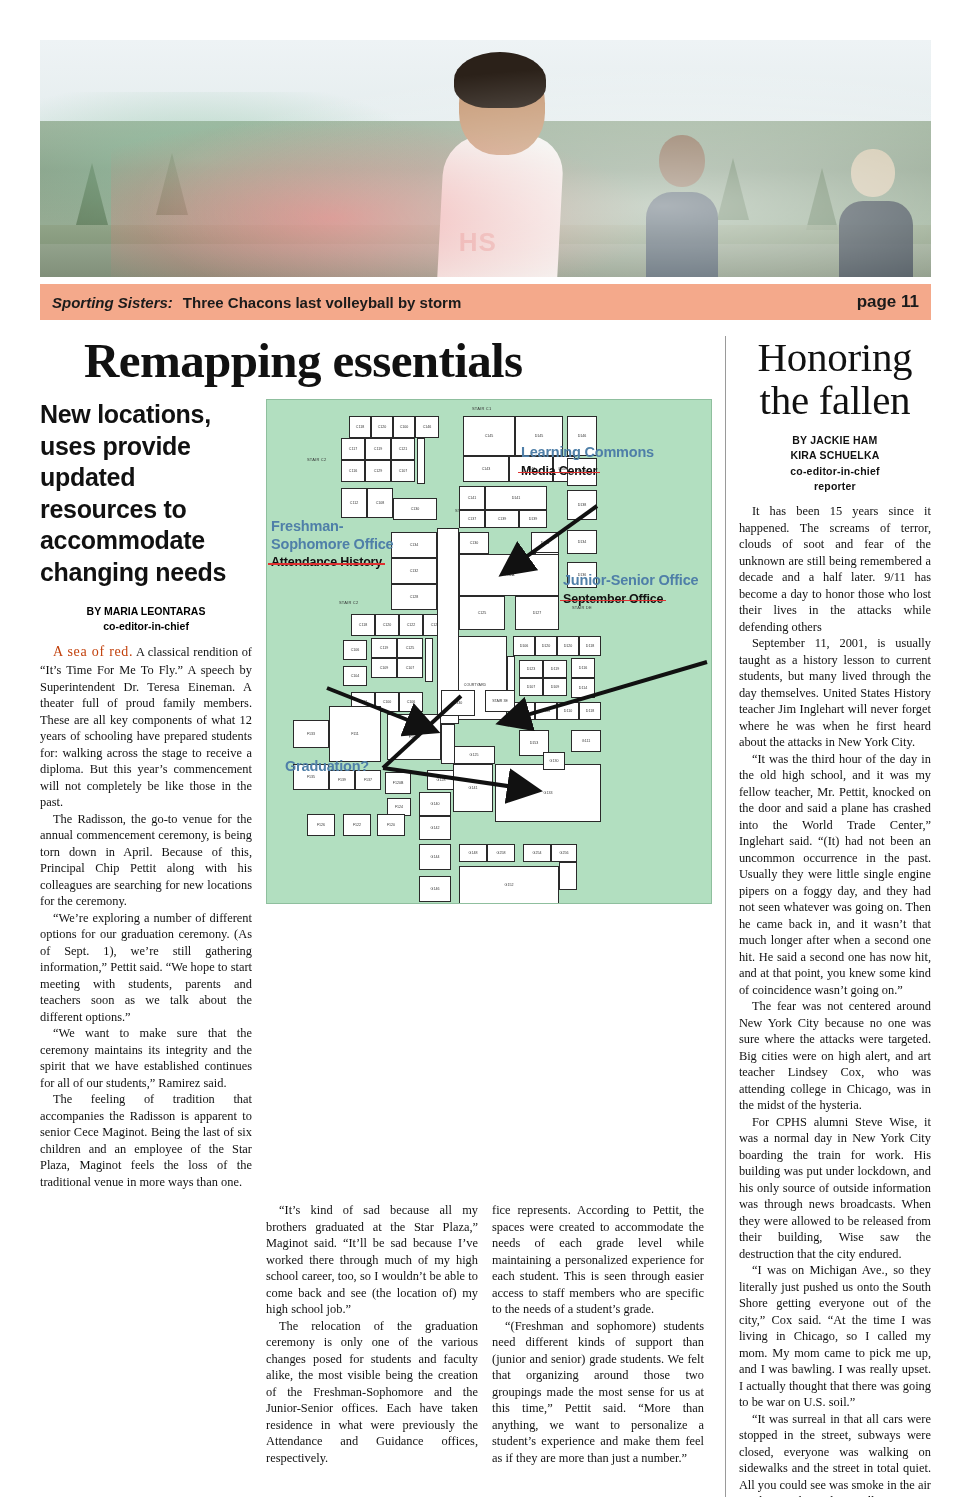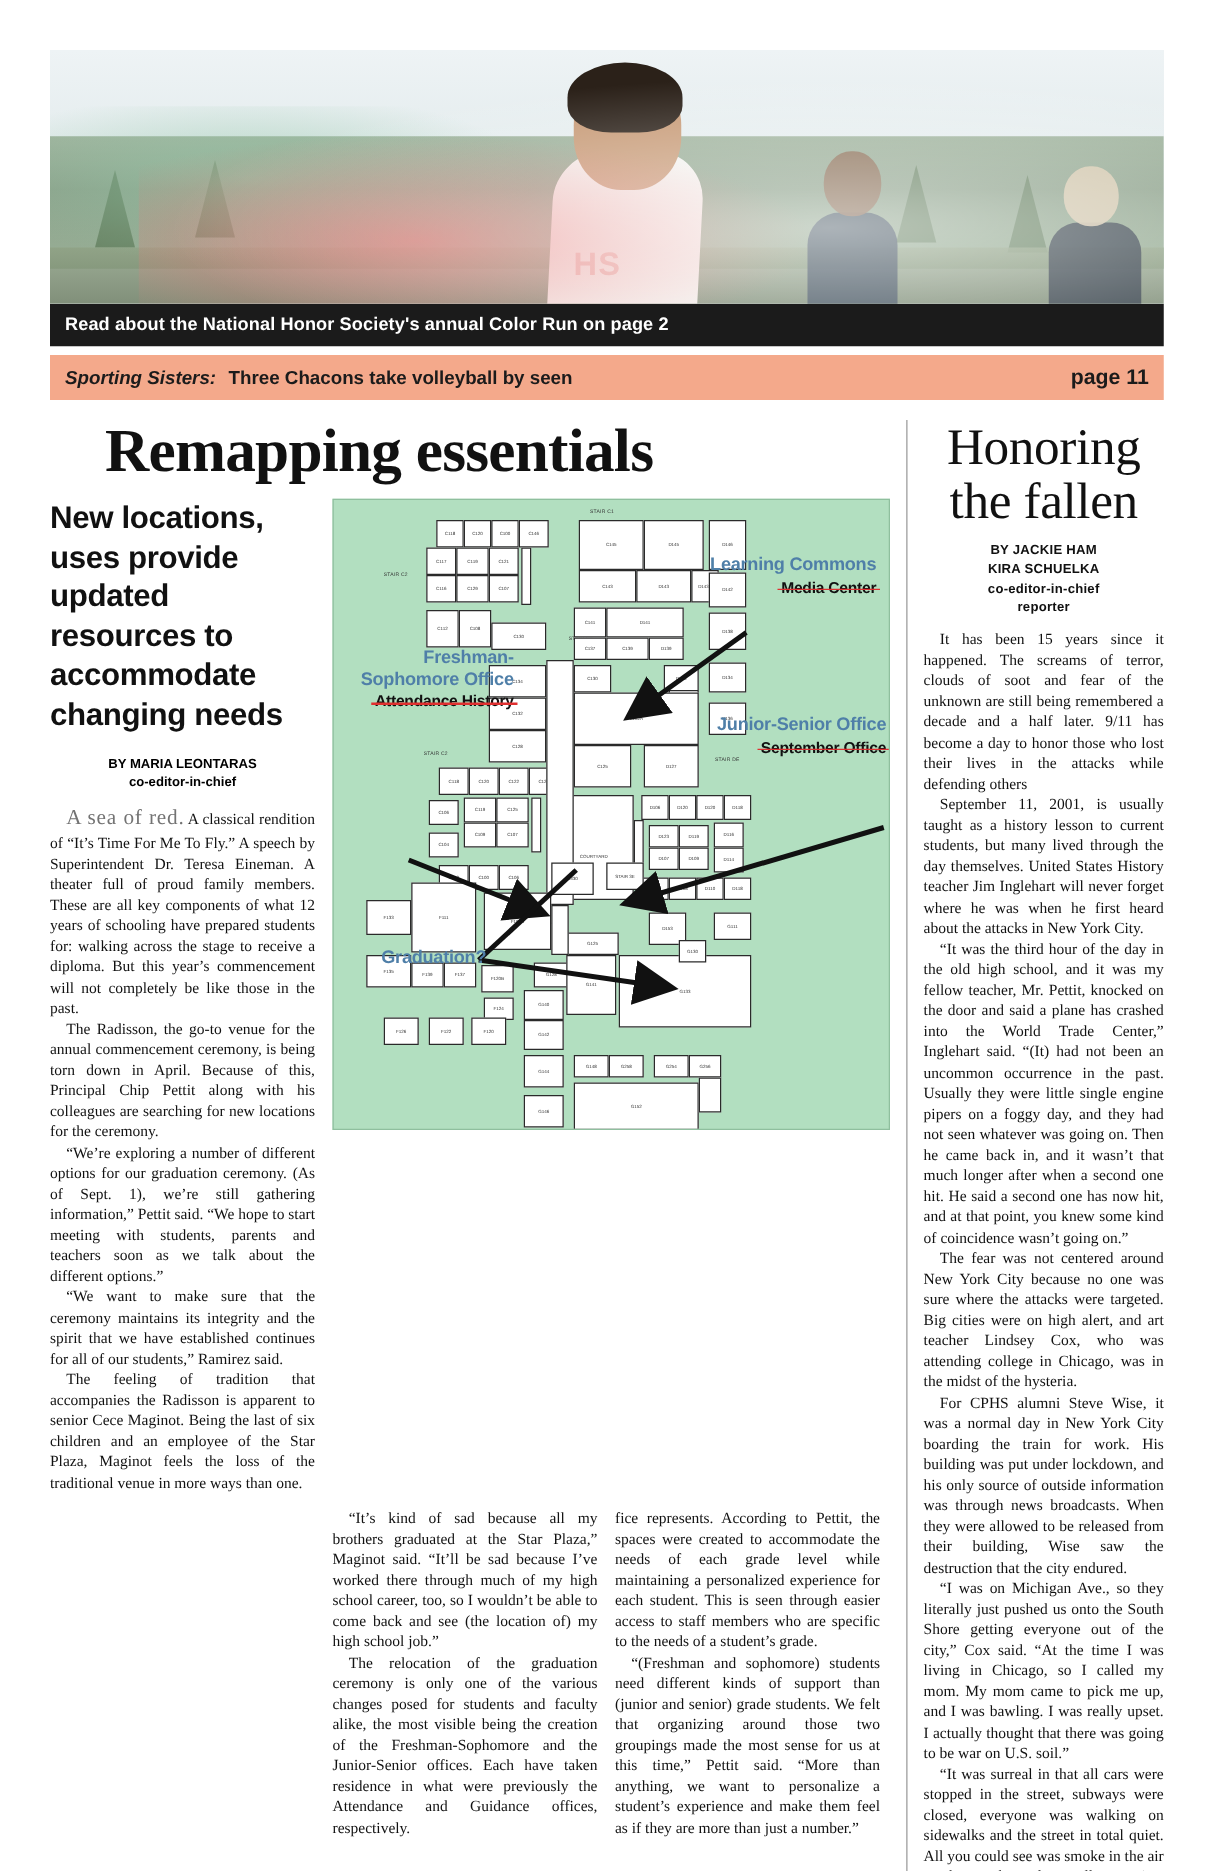--- a/index.html
+++ b/index.html
@@ -172,7 +172,6 @@
         <div class="powder-pink"></div>
         <div class="powder-haze"></div>
       </div>
-      <div class="bar-black">Read about the National Honor Society's annual Color Run on page 2</div>
       <div class="bar-peach">
         <span class="ss-label">Sporting Sisters:</span>
         <span class="ss-text">Three Chacons take volleyball by seen</span>

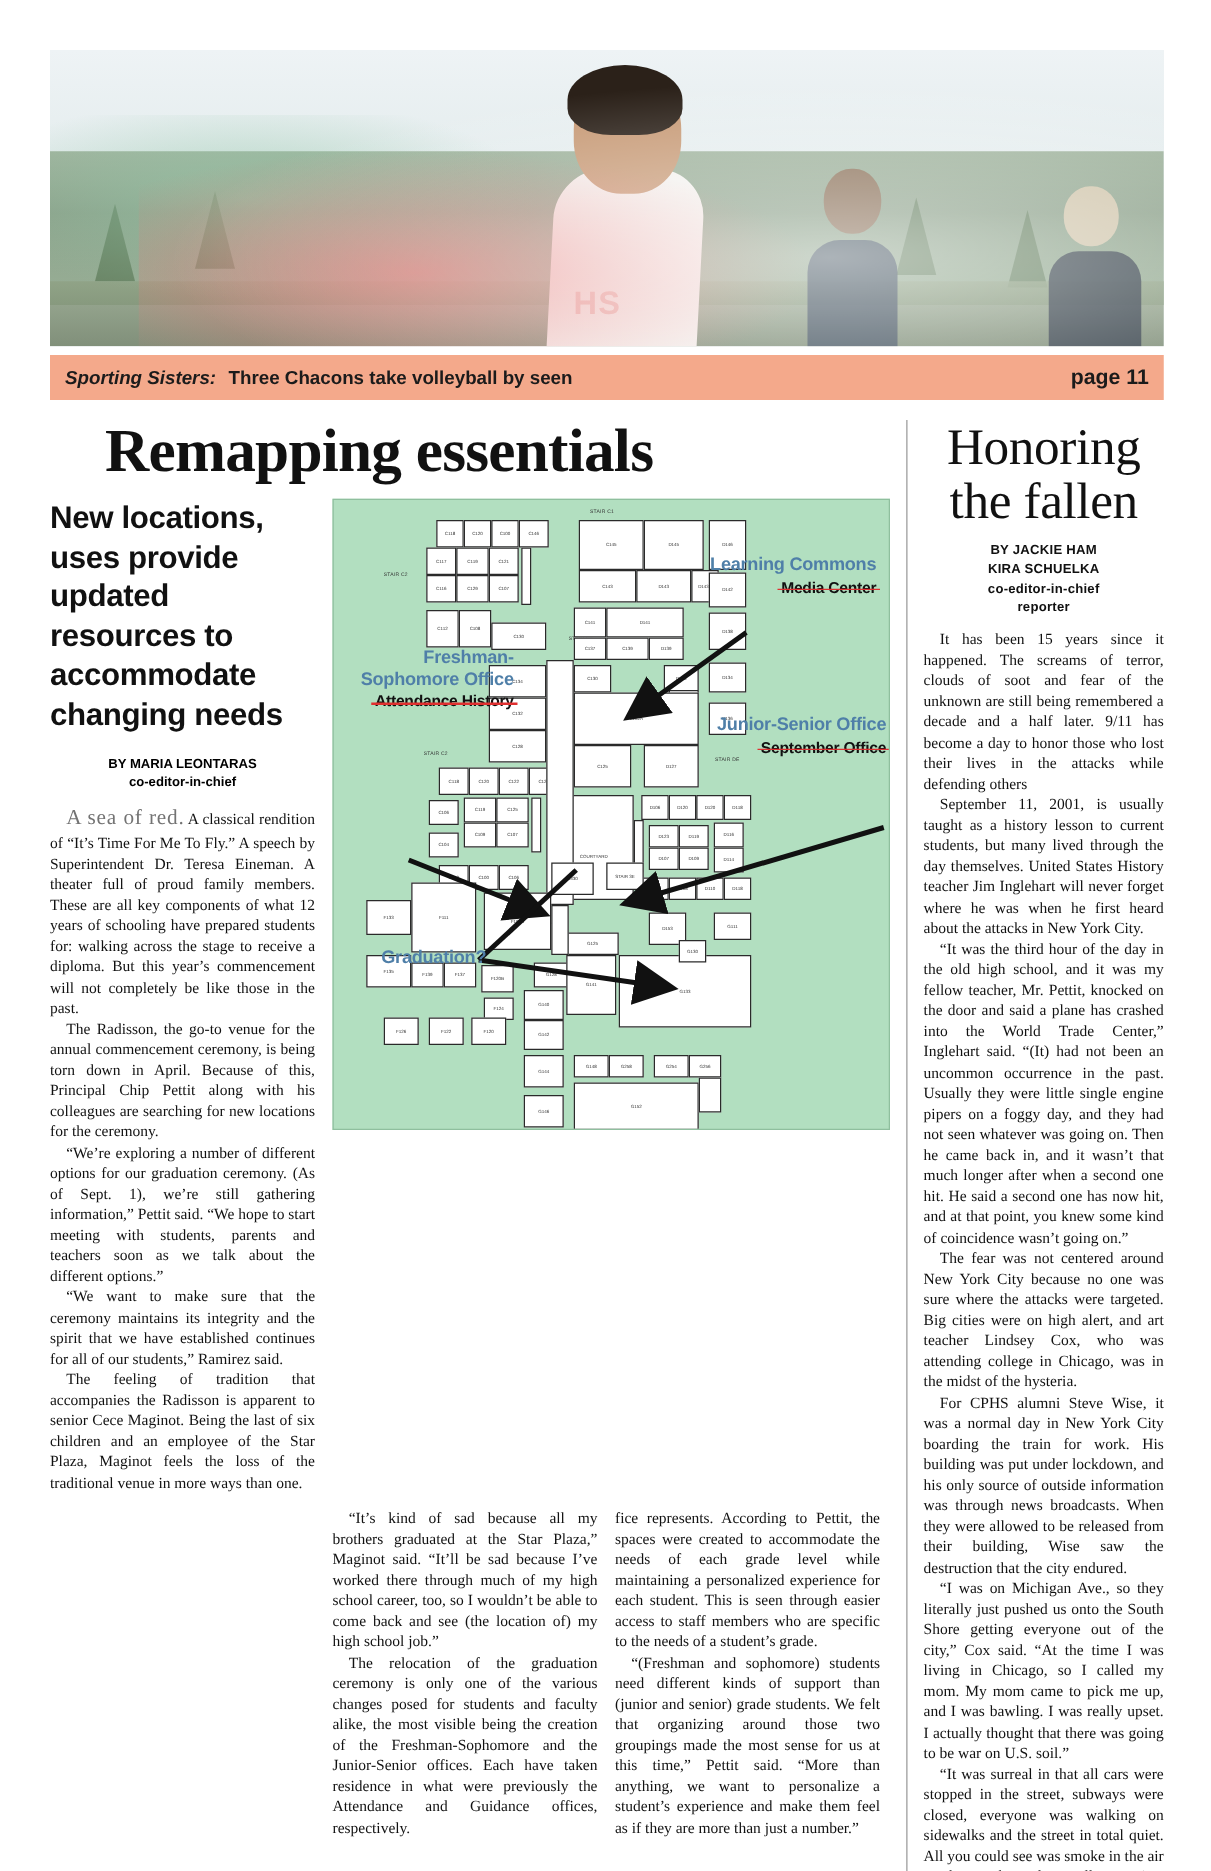--- a/index.html
+++ b/index.html
@@ -174,7 +174,7 @@
       </div>
       <div class="bar-peach">
         <span class="ss-label">Sporting Sisters:</span>
-        <span class="ss-text">Three Chacons take volleyball by seen</span>
+        <span class="ss-text">Three Chacons last volleyball by storm</span>
         <span class="ss-page">page 11</span>
       </div>
     </div>

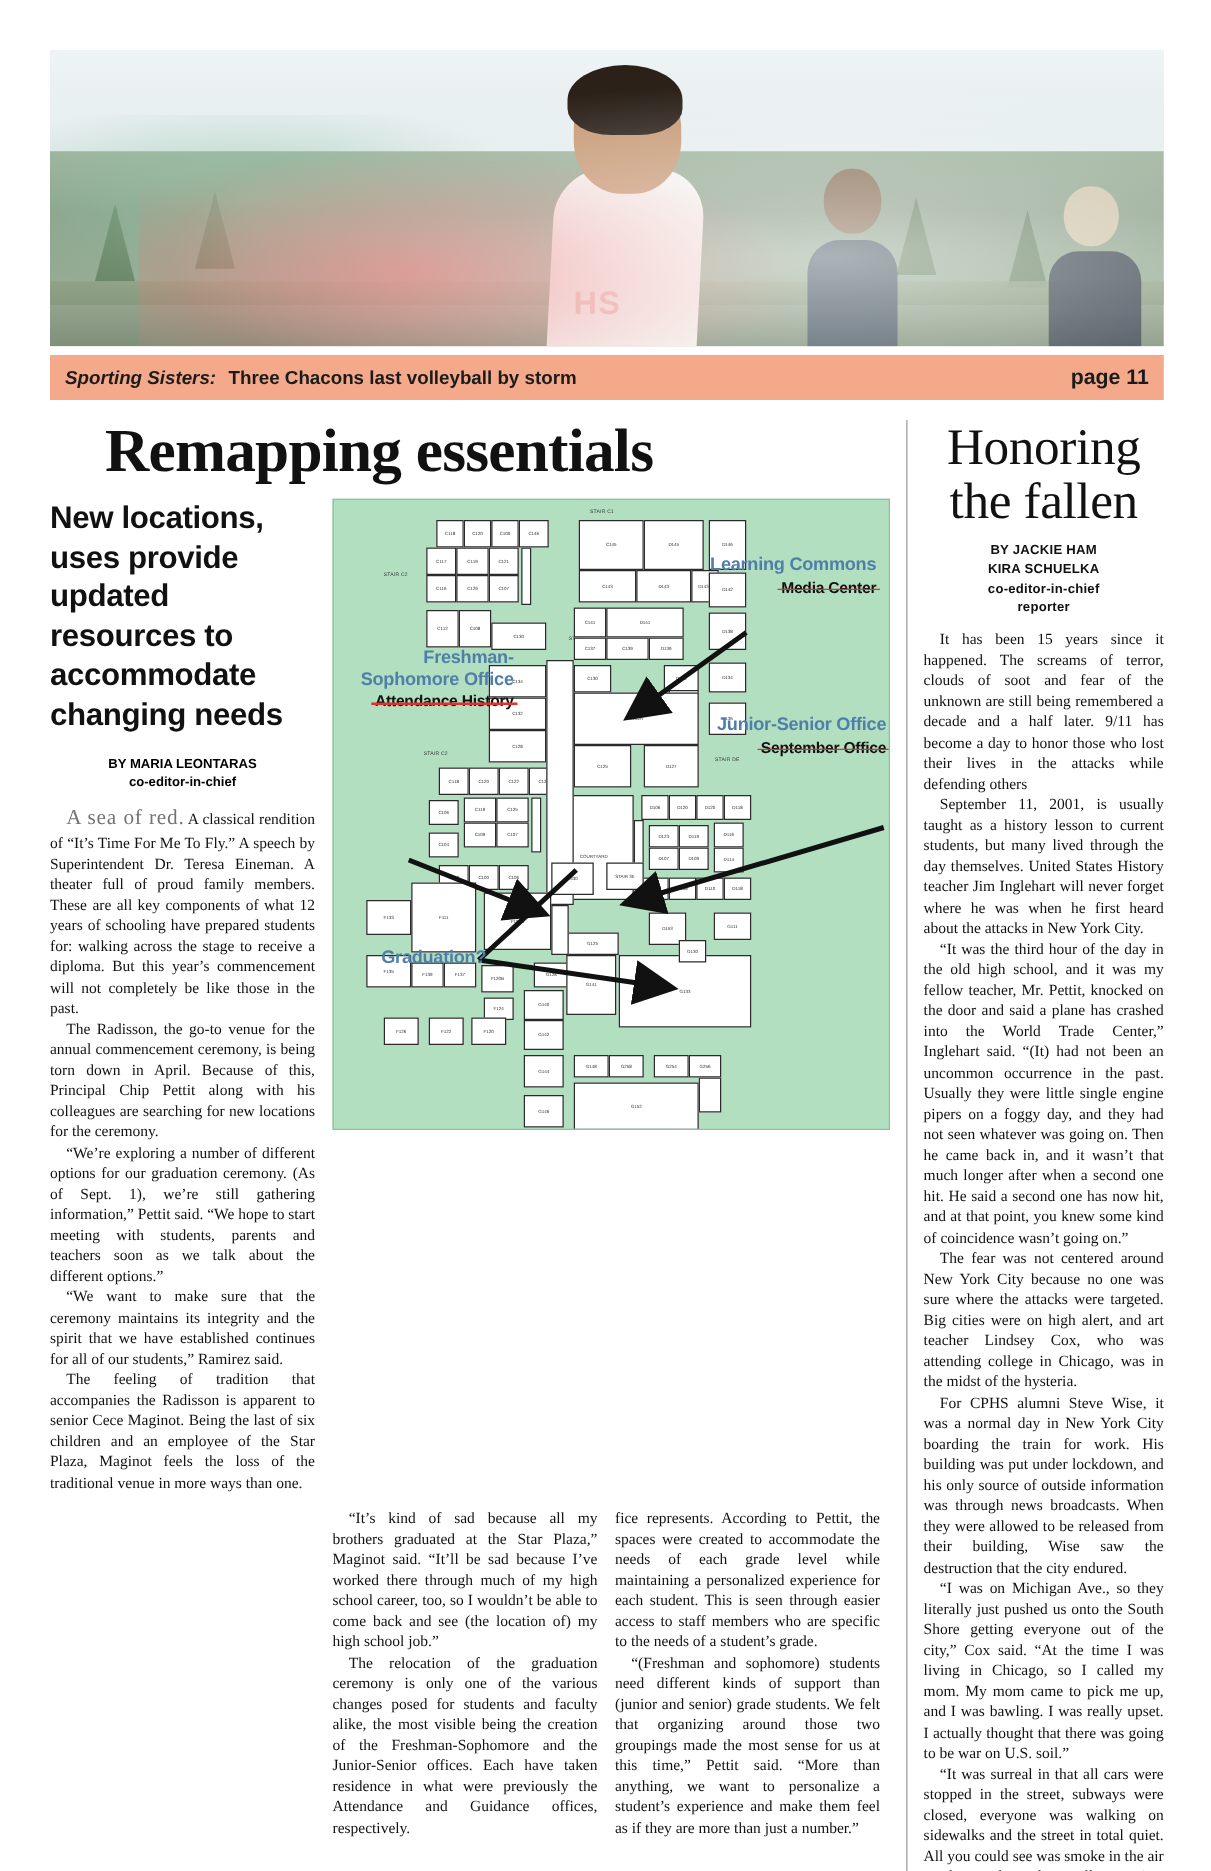--- a/index.html
+++ b/index.html
@@ -130,7 +130,7 @@
   .tiny-lbl { position:absolute; font-size:4px; color:#333; letter-spacing:.2px; }
   .maplabel {
     position:absolute; color:#4f7fa8; font-weight:bold; font-size:14.5px;
-    text-align:right; line-height:1.22; letter-spacing:-.2px;
+    text-align:left; line-height:1.22; letter-spacing:-.2px;
   }
   .oldname { color:#111; font-weight:bold; font-size:12.5px; position:relative;
              display:inline-block; }

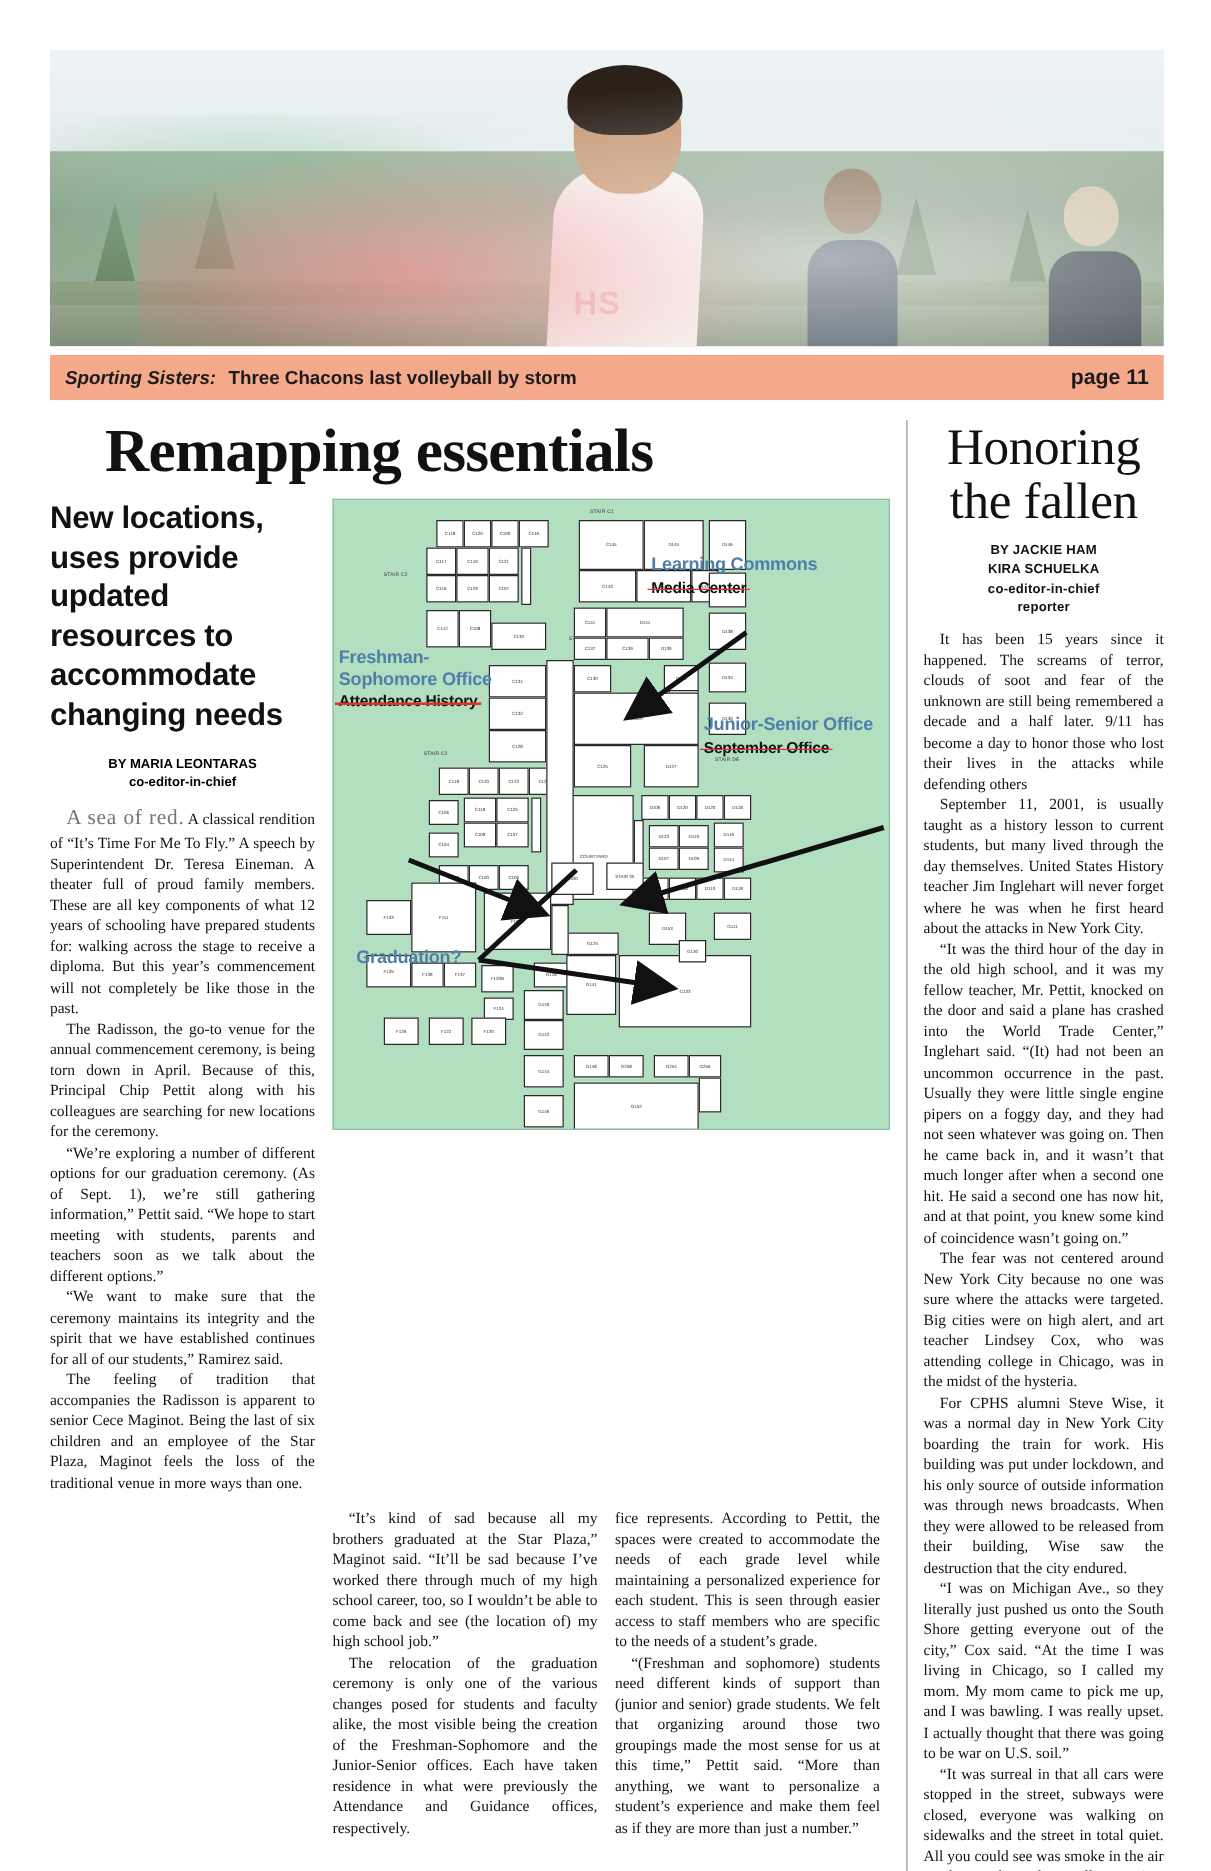--- a/index.html
+++ b/index.html
@@ -116,7 +116,7 @@
               line-height:1.33; text-align:justify; color:#111; }
   .bodytext p { text-indent: 13px; margin:0; }
   .bodytext p.first { text-indent: 13px; }
-  .dropcap { color:#737373; font-size:17px; letter-spacing:.6px; }
+  .dropcap { color:#c2410c; font-size:14px; letter-spacing:.6px; }
 
   
   .map-wrap { width: 446px; position:relative; }

